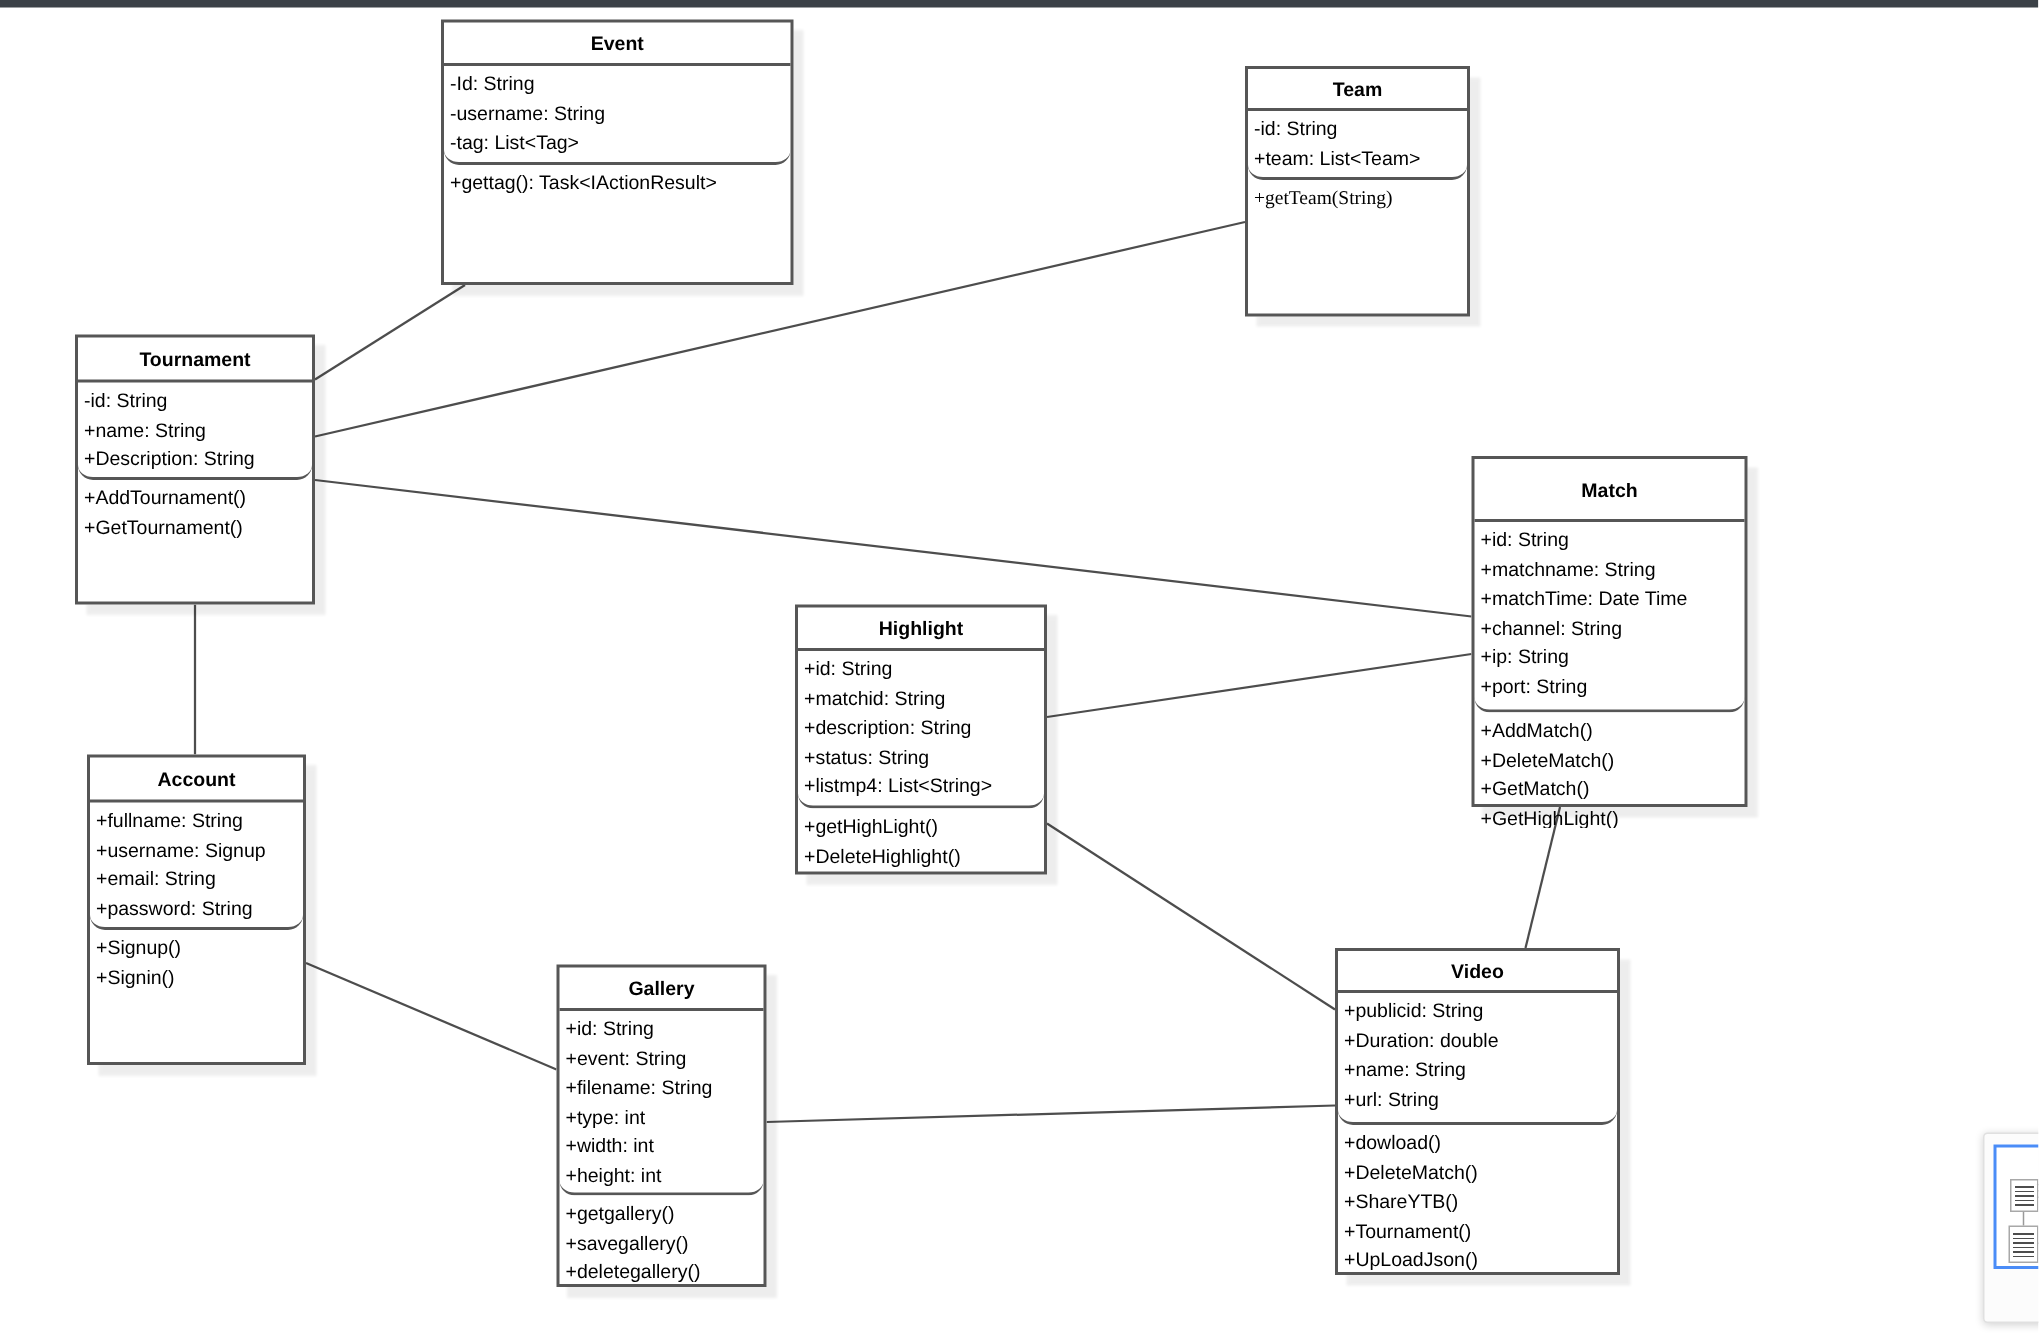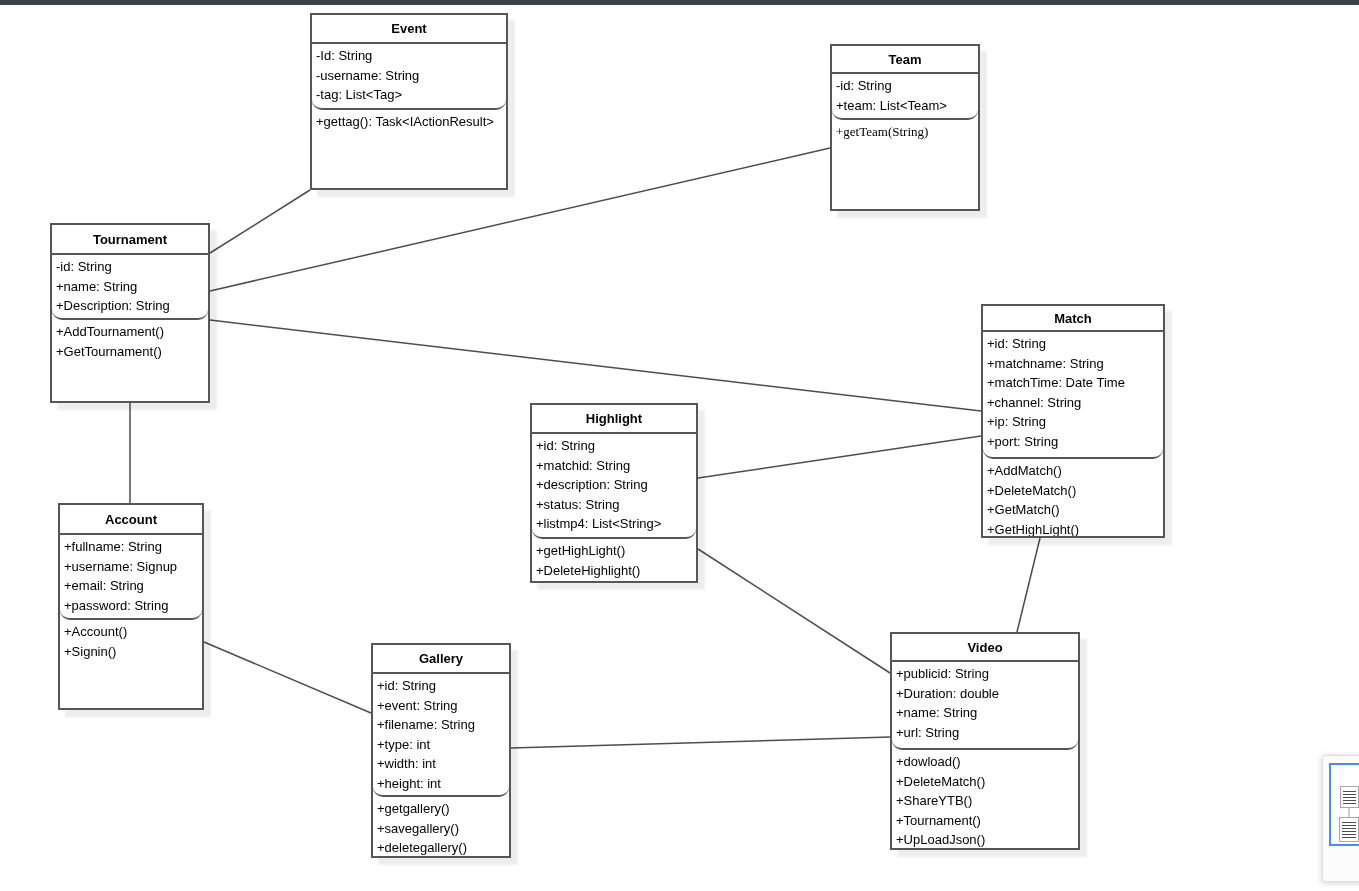--- a/index.html
+++ b/index.html
@@ -117,7 +117,7 @@
       <line x1="511" y1="748" x2="890" y2="737"></line>
     </svg>
   <div id="class-layer">
-      <div class="uml-class" style="left: 310px; top: 13px; width: 198px; height: 177px;">
+      <div class="uml-class" style="left: 294px; top: 13px; width: 235px; height: 177px;">
         <div class="uml-title" style="height: 29px;">Event</div>
         <div class="uml-section uml-attrs" style="height: 66px;">
           <div class="uml-member">-Id: String</div>

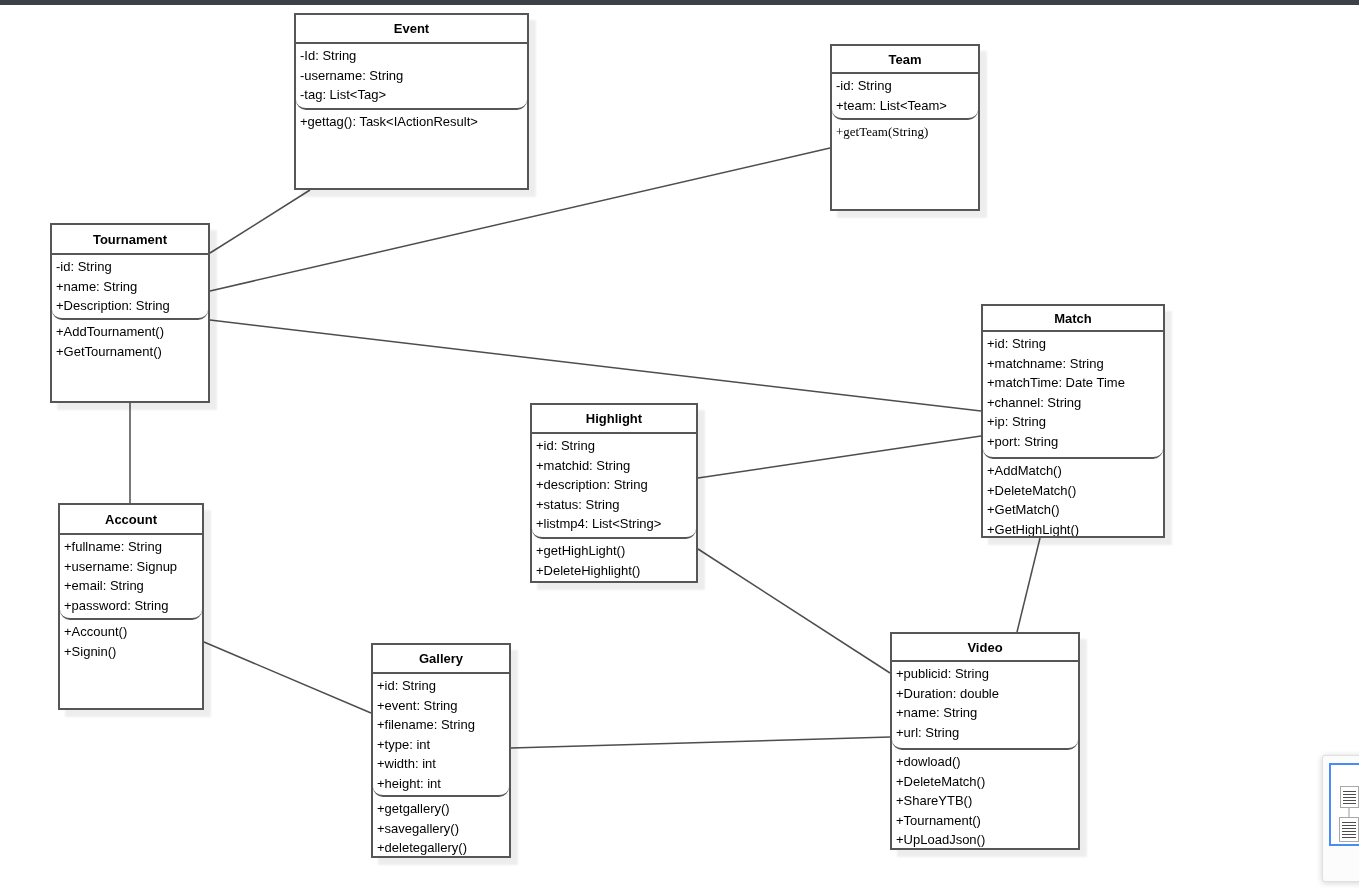--- a/index.html
+++ b/index.html
@@ -151,7 +151,7 @@
         </div>
       </div>
       <div class="uml-class" style="left: 981px; top: 304px; width: 184px; height: 234px;">
-        <div class="uml-title" style="height: 26px;">Match</div>
+        <div class="uml-title" style="height: 42px;">Match</div>
         <div class="uml-section uml-attrs" style="height: 127px;">
           <div class="uml-member">+id: String</div>
           <div class="uml-member">+matchname: String</div>

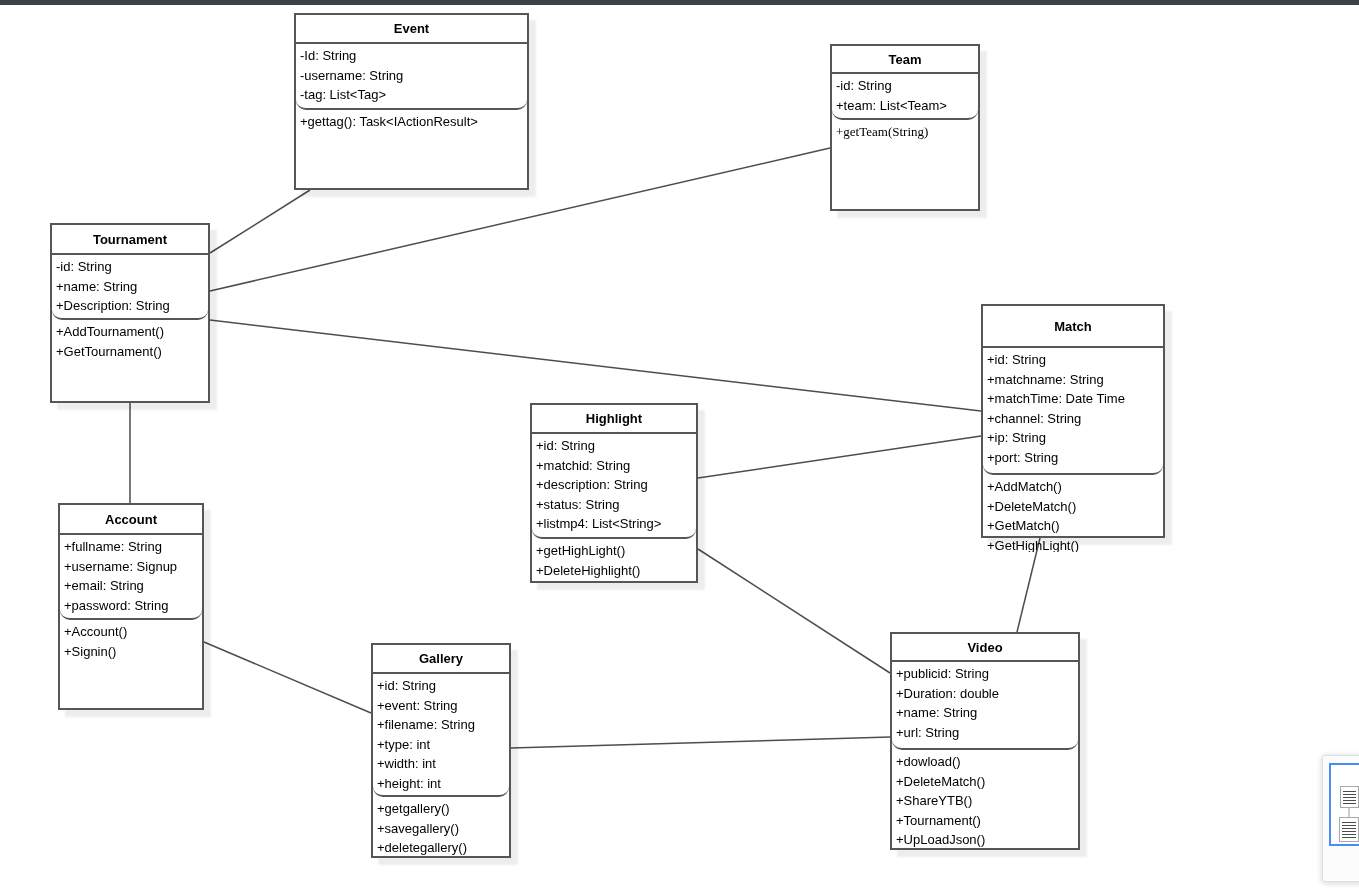--- a/index.html
+++ b/index.html
@@ -190,7 +190,7 @@
           <div class="uml-member">+password: String</div>
         </div>
         <div class="uml-section uml-methods" style="height: 88px;">
-          <div class="uml-member">+Account()</div>
+          <div class="uml-member">+Signup()</div>
           <div class="uml-member">+Signin()</div>
         </div>
       </div>

